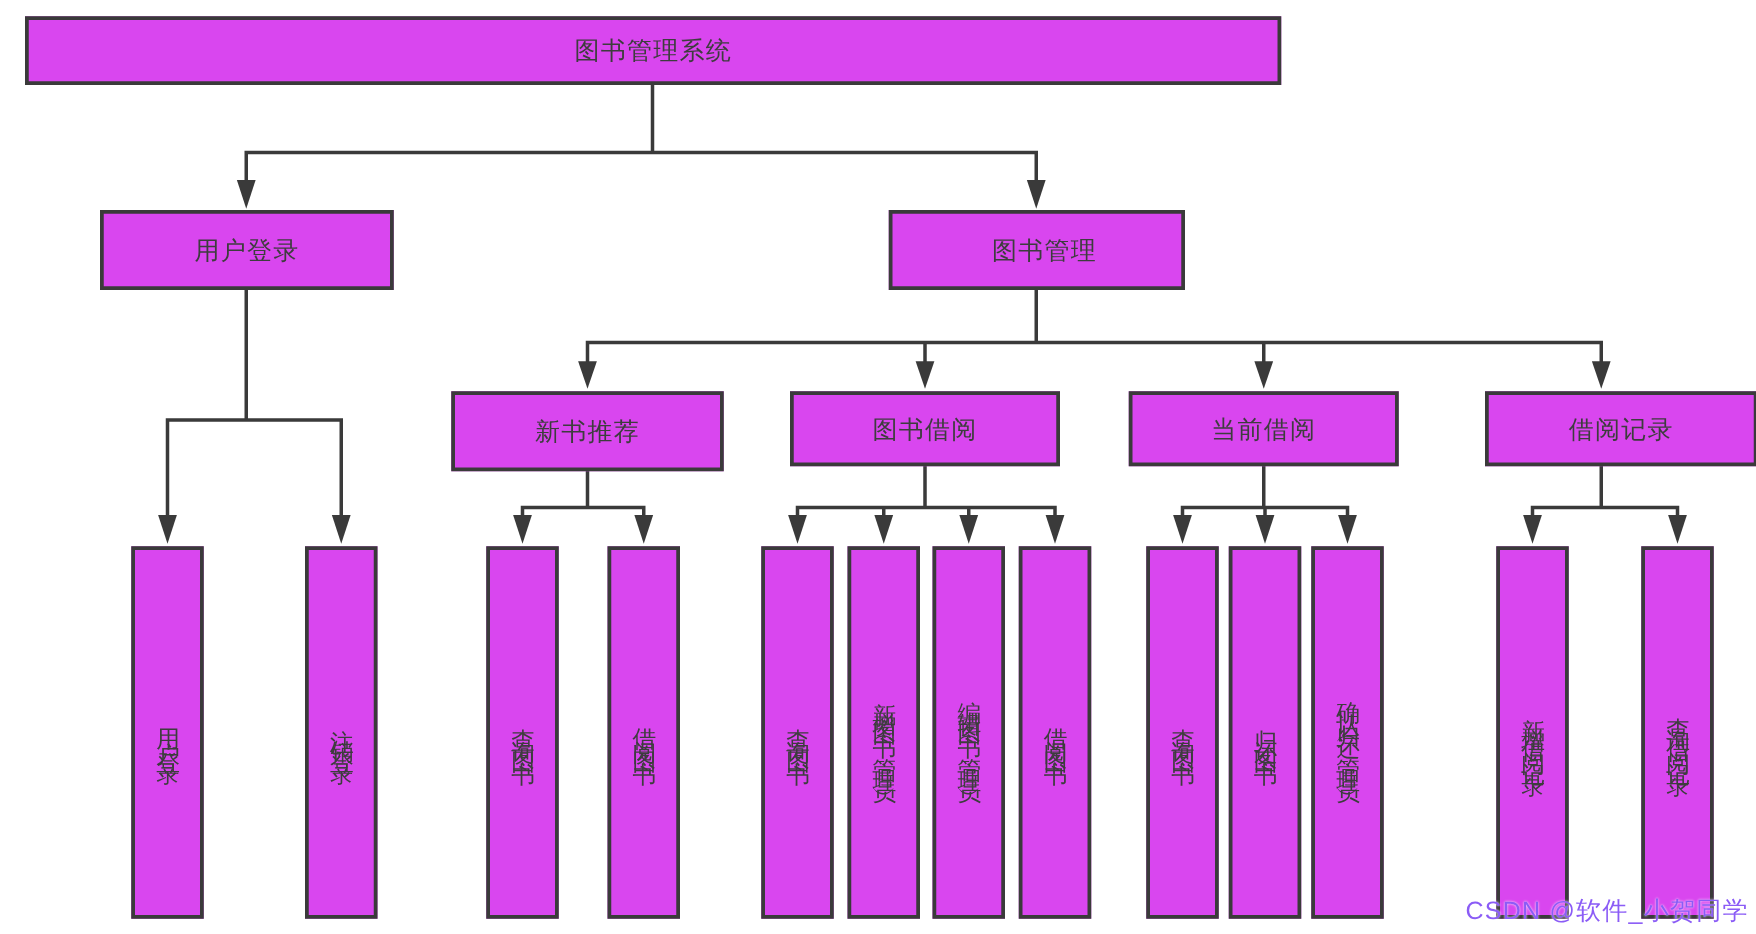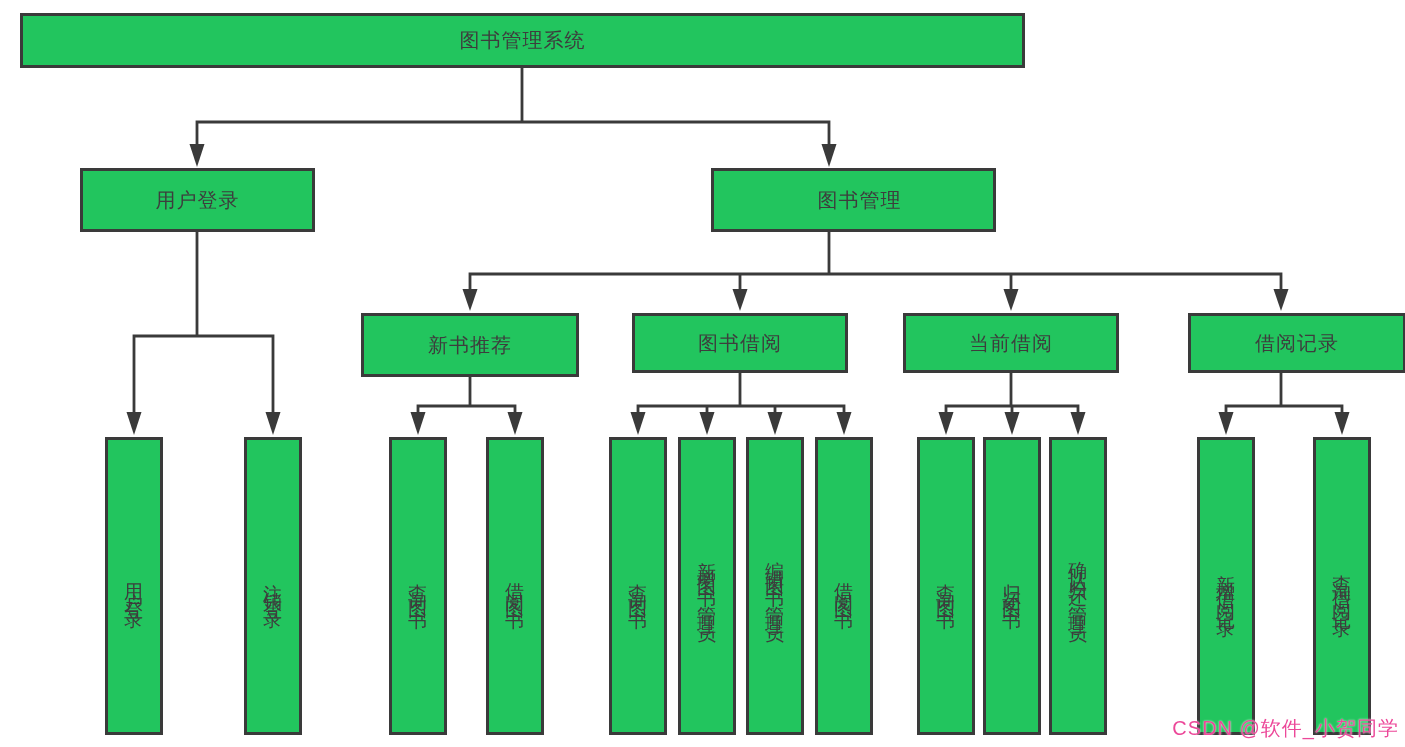--- a/index.html
+++ b/index.html
@@ -26,7 +26,7 @@
   .hbox, .vbox {
     position: absolute;
     box-sizing: border-box;
-    background: #22c55e;
+    background: #d946ef;
     border: 3px solid #3a3a3a;
     display: flex;
     align-items: center;

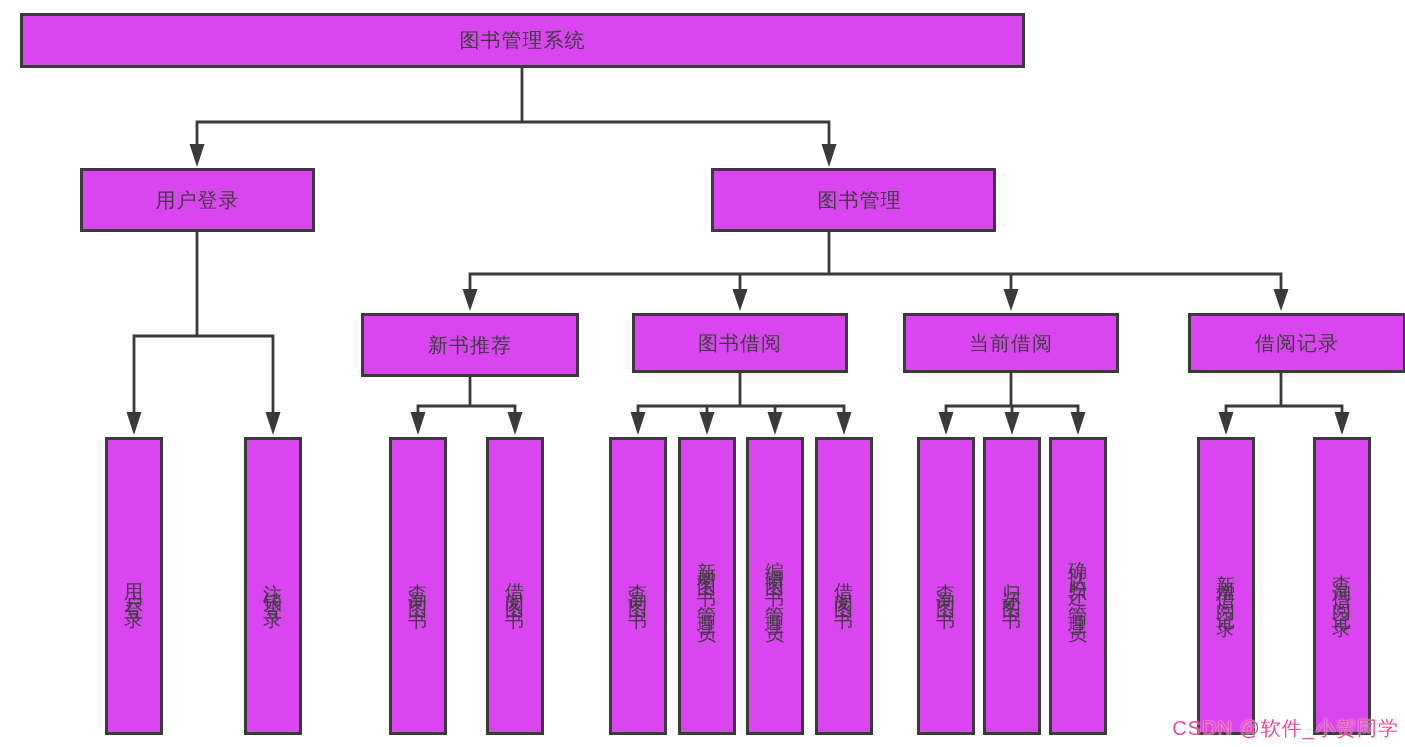--- a/index.html
+++ b/index.html
@@ -106,7 +106,7 @@
   <div class="hbox" style="left:20px; top:13px; width:1005px; height:55px;">图书管理系统</div>
 
   <div class="hbox" style="left:80px; top:168px; width:235px; height:64px;">用户登录</div>
-  <div class="hbox" style="left:711px; top:168px; width:285px; height:64px;padding-left:12px;">图书管理</div>
+  <div class="hbox" style="left:711px; top:168px; width:237px; height:64px;padding-left:12px;">图书管理</div>
 
   <div class="hbox" style="left:361px; top:313px; width:218px; height:64px;">新书推荐</div>
   <div class="hbox" style="left:632px; top:313px; width:216px; height:60px;">图书借阅</div>

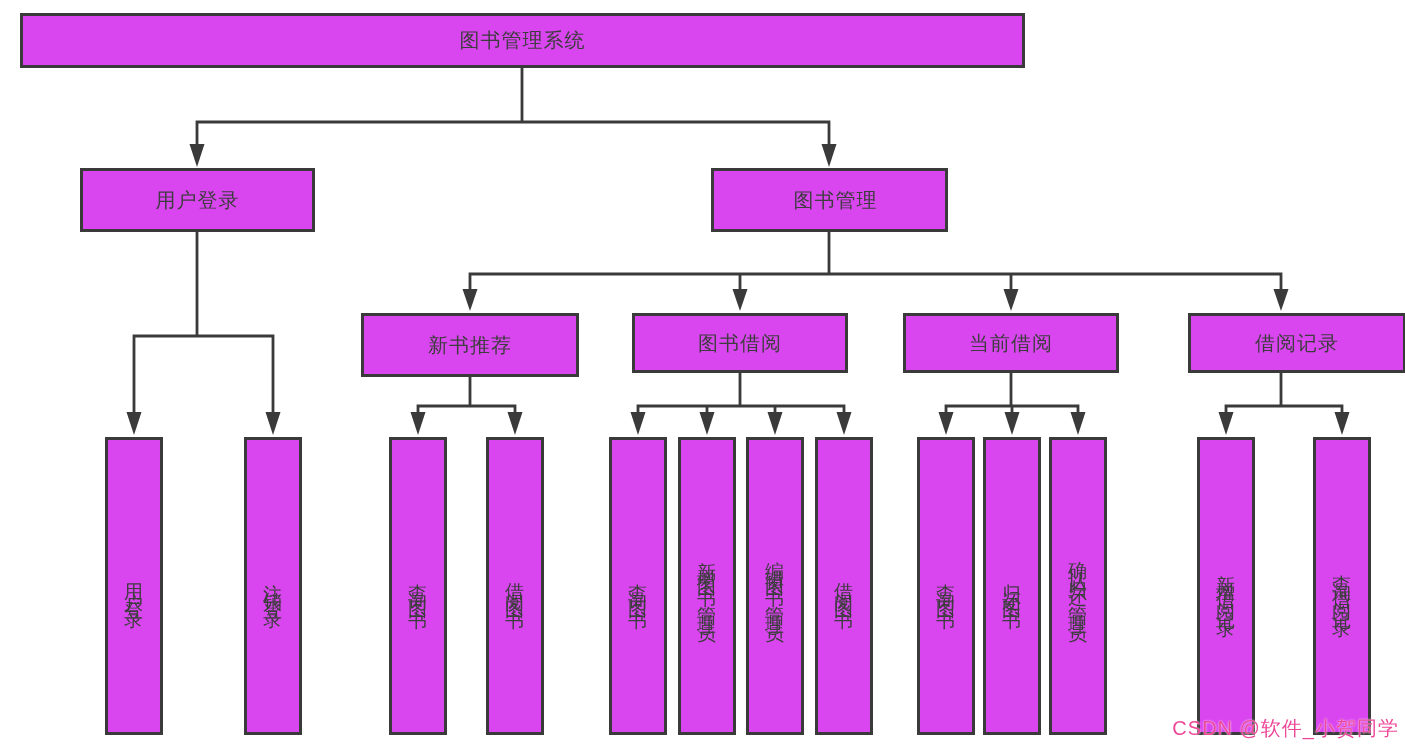--- a/index.html
+++ b/index.html
@@ -49,7 +49,7 @@
     right: 6px;
     bottom: 5px;
     font-size: 20px;
-    color: #ec4899;
+    color: #8b5cf6;
     text-shadow: 0 0 2px #ffffff;
     letter-spacing: 1px;
     white-space: nowrap;

